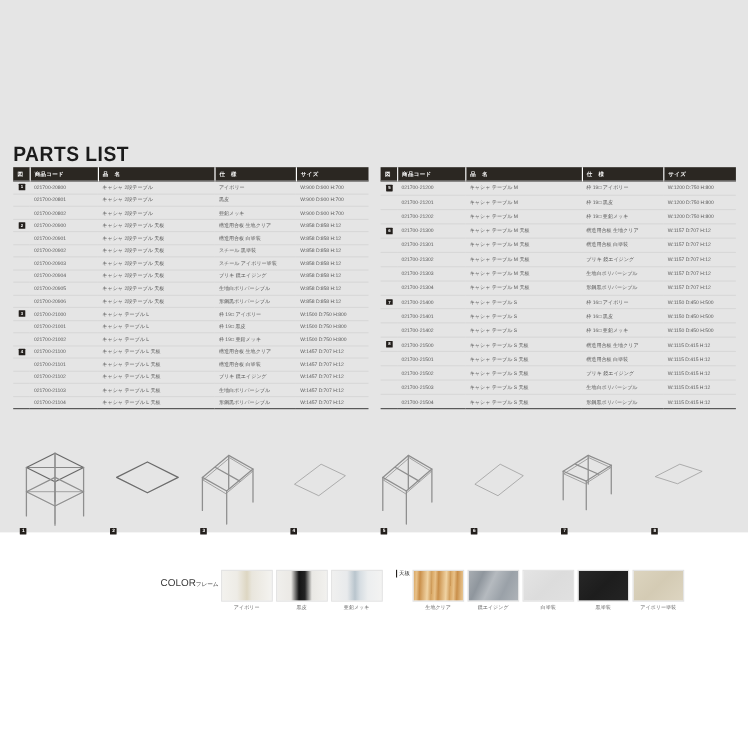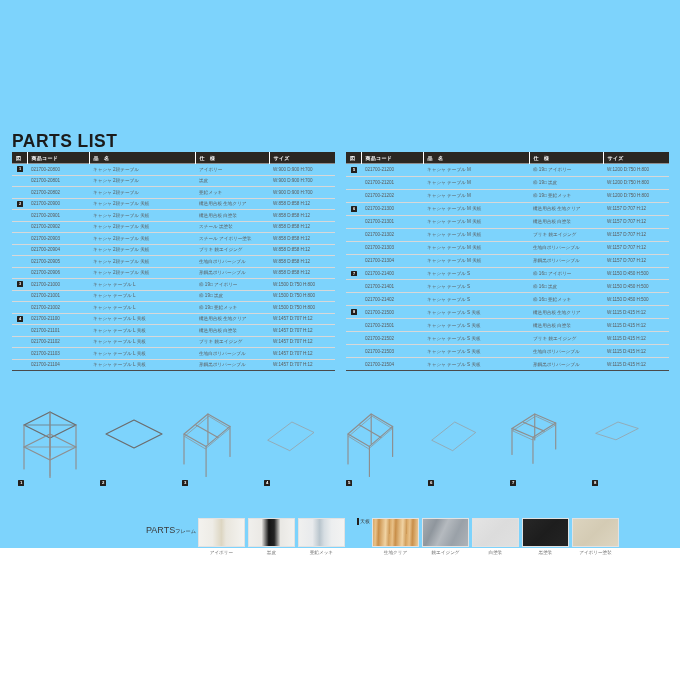--- a/index.html
+++ b/index.html
@@ -13,8 +13,8 @@
   }
   #page {
     position: relative;
-    width: 680px; height: 548px;
-    background: #7dd3fc;
+    width: 680px; height: 484px;
+    background: #e5e5e5;
   }
 
   

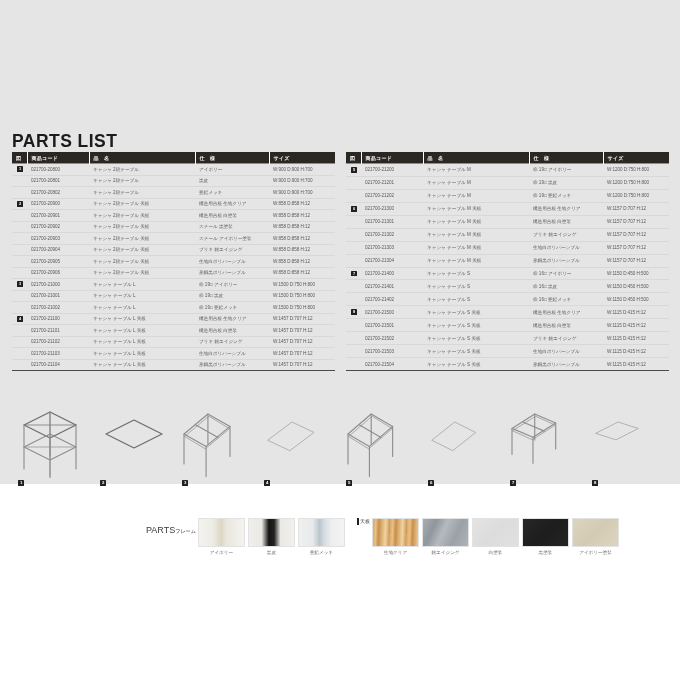--- a/index.html
+++ b/index.html
@@ -567,7 +567,7 @@
 
   <div class="color-section">
     <div class="color-heading">
-      <span class="ch-big">PARTS</span><span class="ch-sub">フレーム</span>
+      <span class="ch-big">COLOR</span><span class="ch-sub">フレーム</span>
     </div>
     <div class="swatch-group" id="frame-swatches">
         <div class="swatch">

